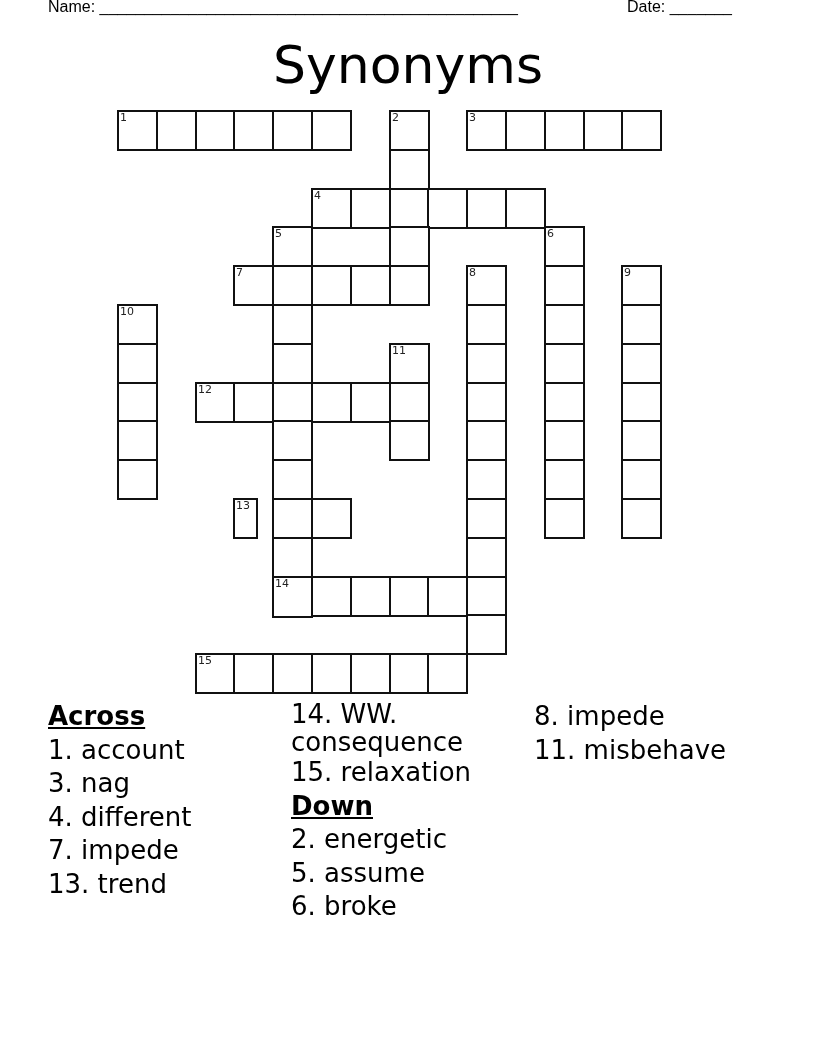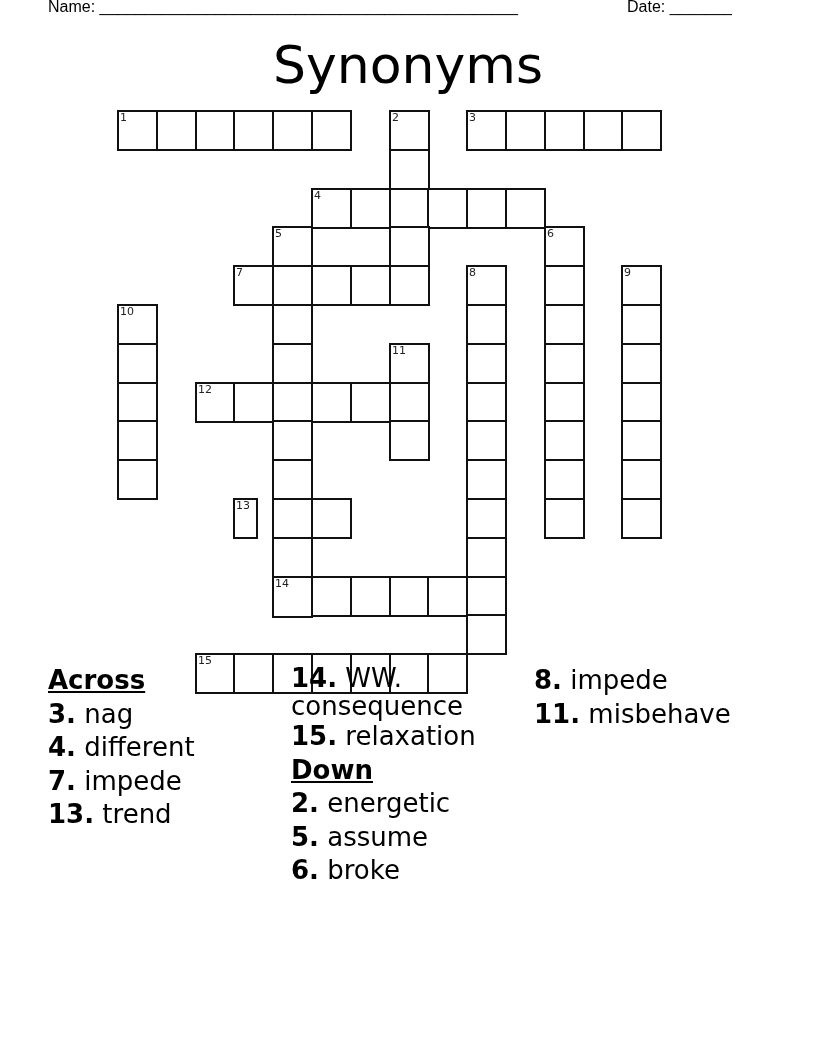--- a/index.html
+++ b/index.html
@@ -26,7 +26,7 @@
     position: absolute; left: 1px; top: -1px; font-size: 11px; color: #222;
     font-family: "DejaVu Sans", sans-serif; line-height: 14px;
   }
-  .clues { position: absolute; top: 664px; font-size: 26px; line-height: 33.5px; }
+  .clues { position: absolute; top: 700px; font-size: 26px; line-height: 33.5px; }
   .col1 { left: 48px; width: 240px; }
   .col2 { left: 291px; width: 240px; }
   .col3 { left: 534px; width: 260px; }

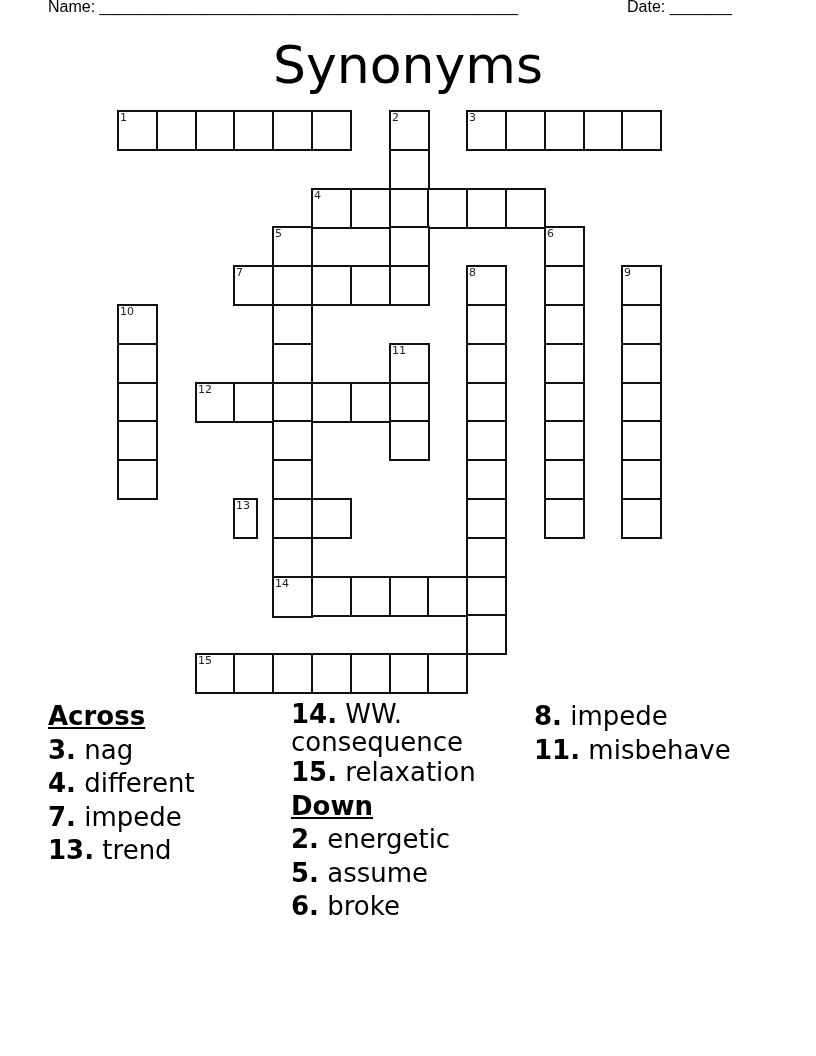--- a/index.html
+++ b/index.html
@@ -32,7 +32,7 @@
   .col3 { left: 534px; width: 260px; }
   .clue-heading { font-weight: bold; text-decoration: underline; display: block; }
   .clue { display: block; }
-  .clue .n { font-weight: bold; }
+  .clue .n { font-weight: normal; }
   .clue.wrap { line-height: 28px; }
 </style>
 </head>

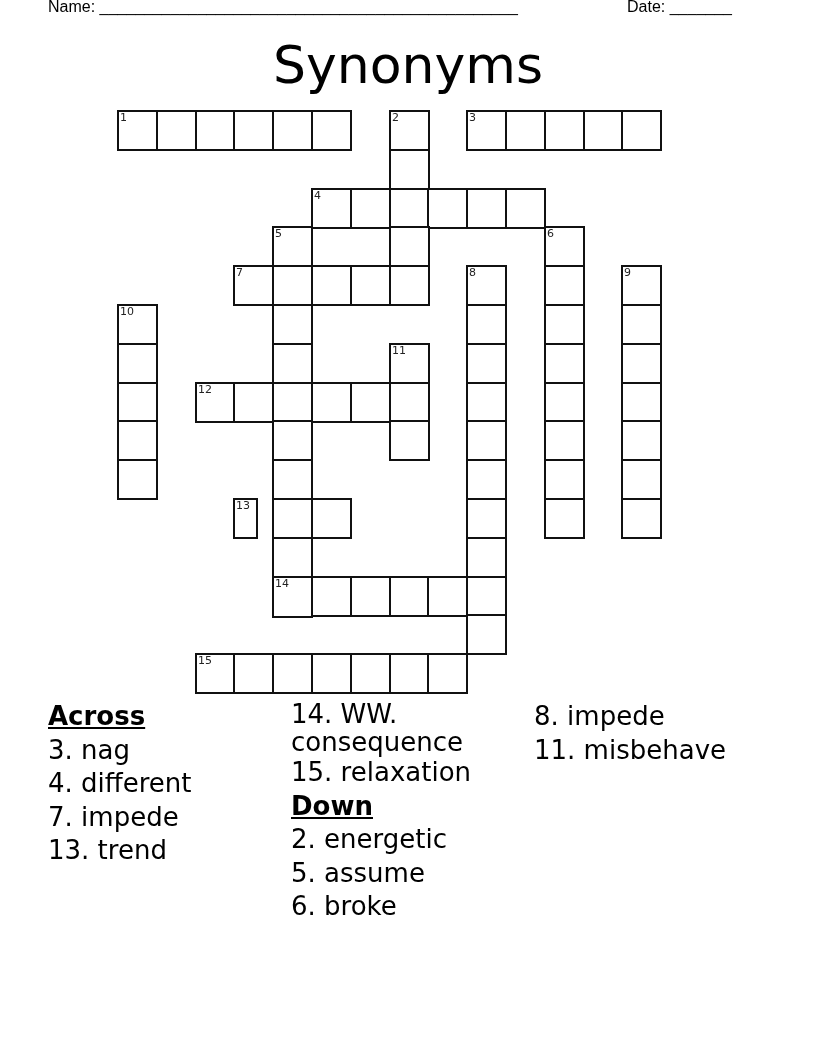--- a/index.html
+++ b/index.html
@@ -162,6 +162,7 @@
 
 <div class="clues col1">
   <span class="clue-heading">Across</span>
+  <span class="clue"><span class="n">1.</span><span> account</span></span>
   <span class="clue"><span class="n">3.</span><span> nag</span></span>
   <span class="clue"><span class="n">4.</span><span> different</span></span>
   <span class="clue"><span class="n">7.</span><span> impede</span></span>

